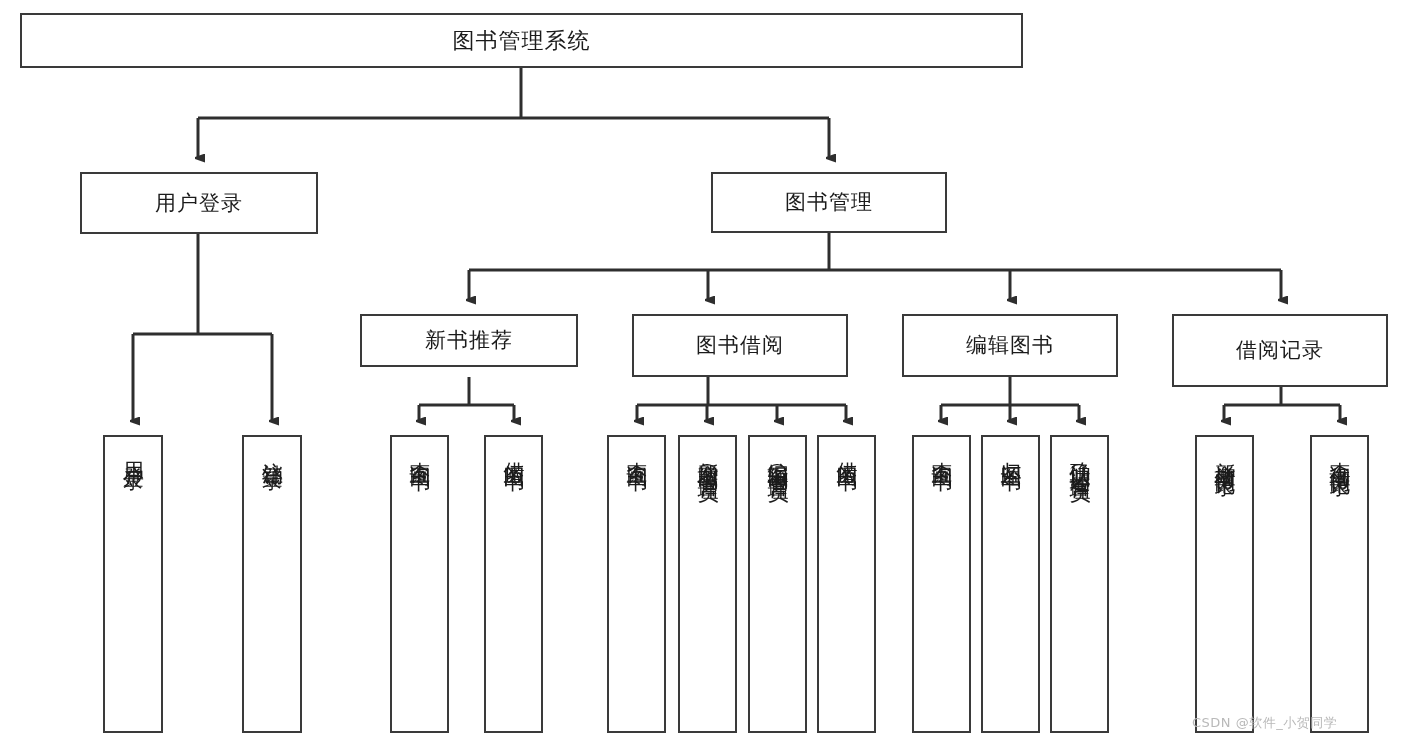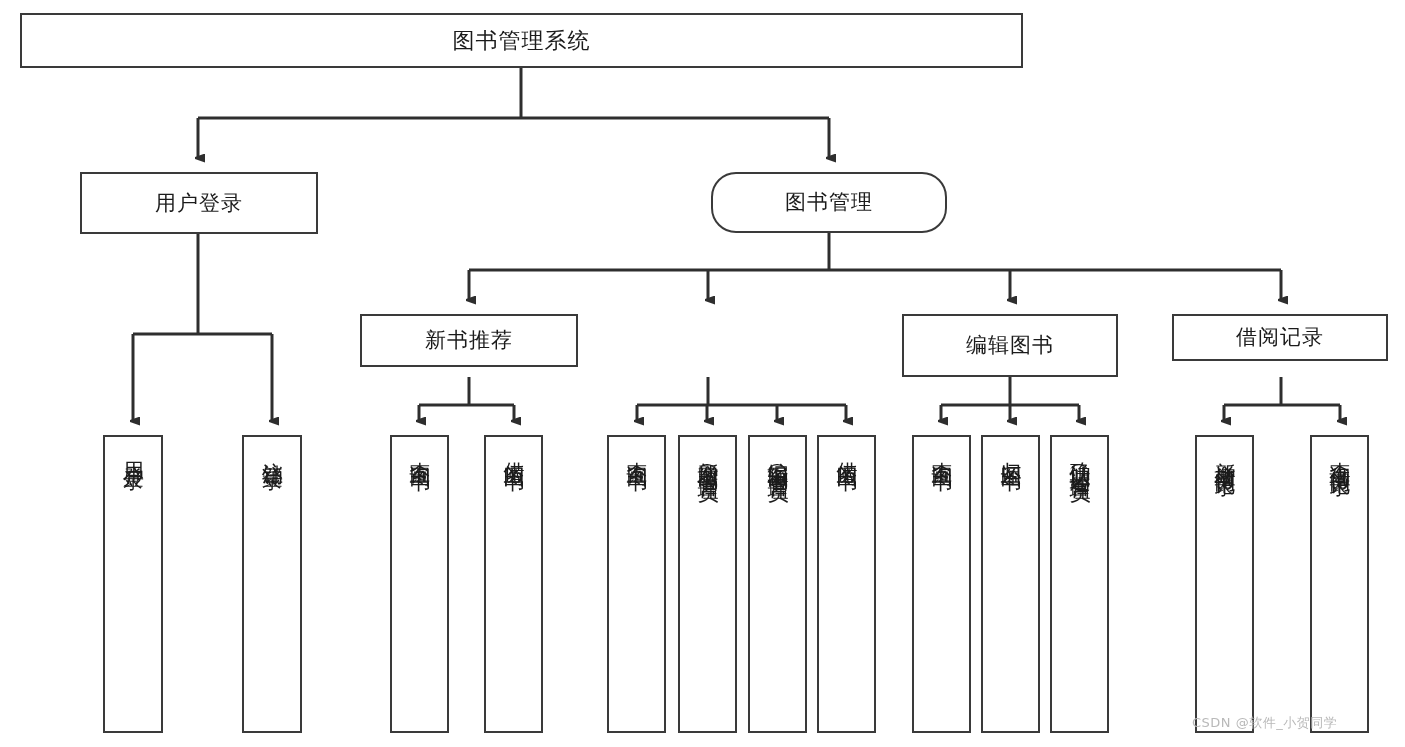--- a/index.html
+++ b/index.html
@@ -126,7 +126,7 @@
   <div class="node" style="left:80px; top:172px; width:238px; height:62px;">
     <span class="lbl">用户登录</span>
   </div>
-  <div class="node" style="left:711px; top:172px; width:236px; height:61px;border-radius:25px;">
+  <div class="node" style="left:711px; top:172px; width:236px; height:61px;">
     <span class="lbl">图书管理</span>
   </div>
 

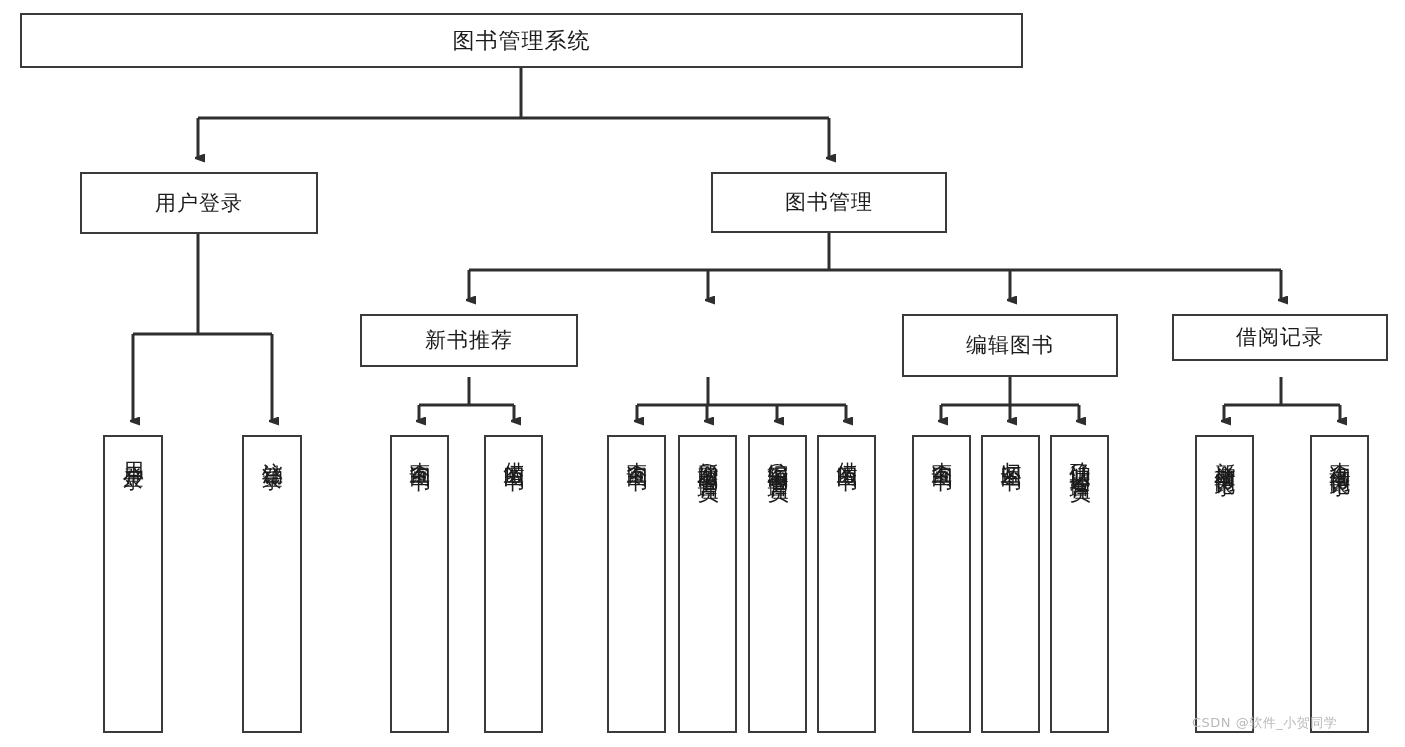--- a/index.html
+++ b/index.html
@@ -133,6 +133,9 @@
   <div class="node" style="left:360px; top:314px; width:218px; height:53px;">
     <span class="lbl">新书推荐</span>
   </div>
+  <div class="node" style="left:632px; top:314px; width:216px; height:63px;">
+    <span class="lbl">图书借阅</span>
+  </div>
   <div class="node" style="left:902px; top:314px; width:216px; height:63px;">
     <span class="lbl">编辑图书</span>
   </div>

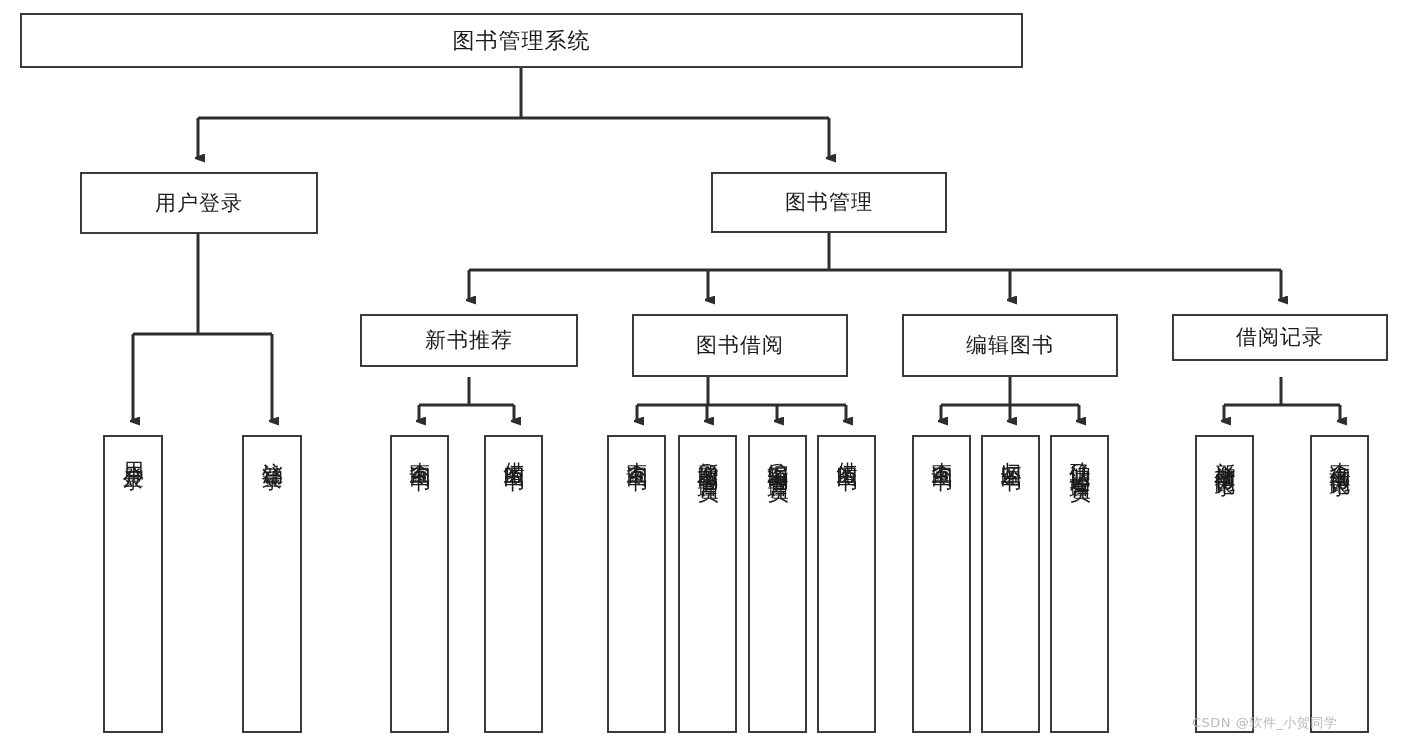--- a/index.html
+++ b/index.html
@@ -139,7 +139,7 @@
   <div class="node" style="left:902px; top:314px; width:216px; height:63px;">
     <span class="lbl">编辑图书</span>
   </div>
-  <div class="node" style="left:1172px; top:314px; width:216px; height:47px;align-items:center;">
+  <div class="node" style="left:1172px; top:314px; width:216px; height:73px;align-items:center;">
     <span class="lbl">借阅记录</span>
   </div>
 

